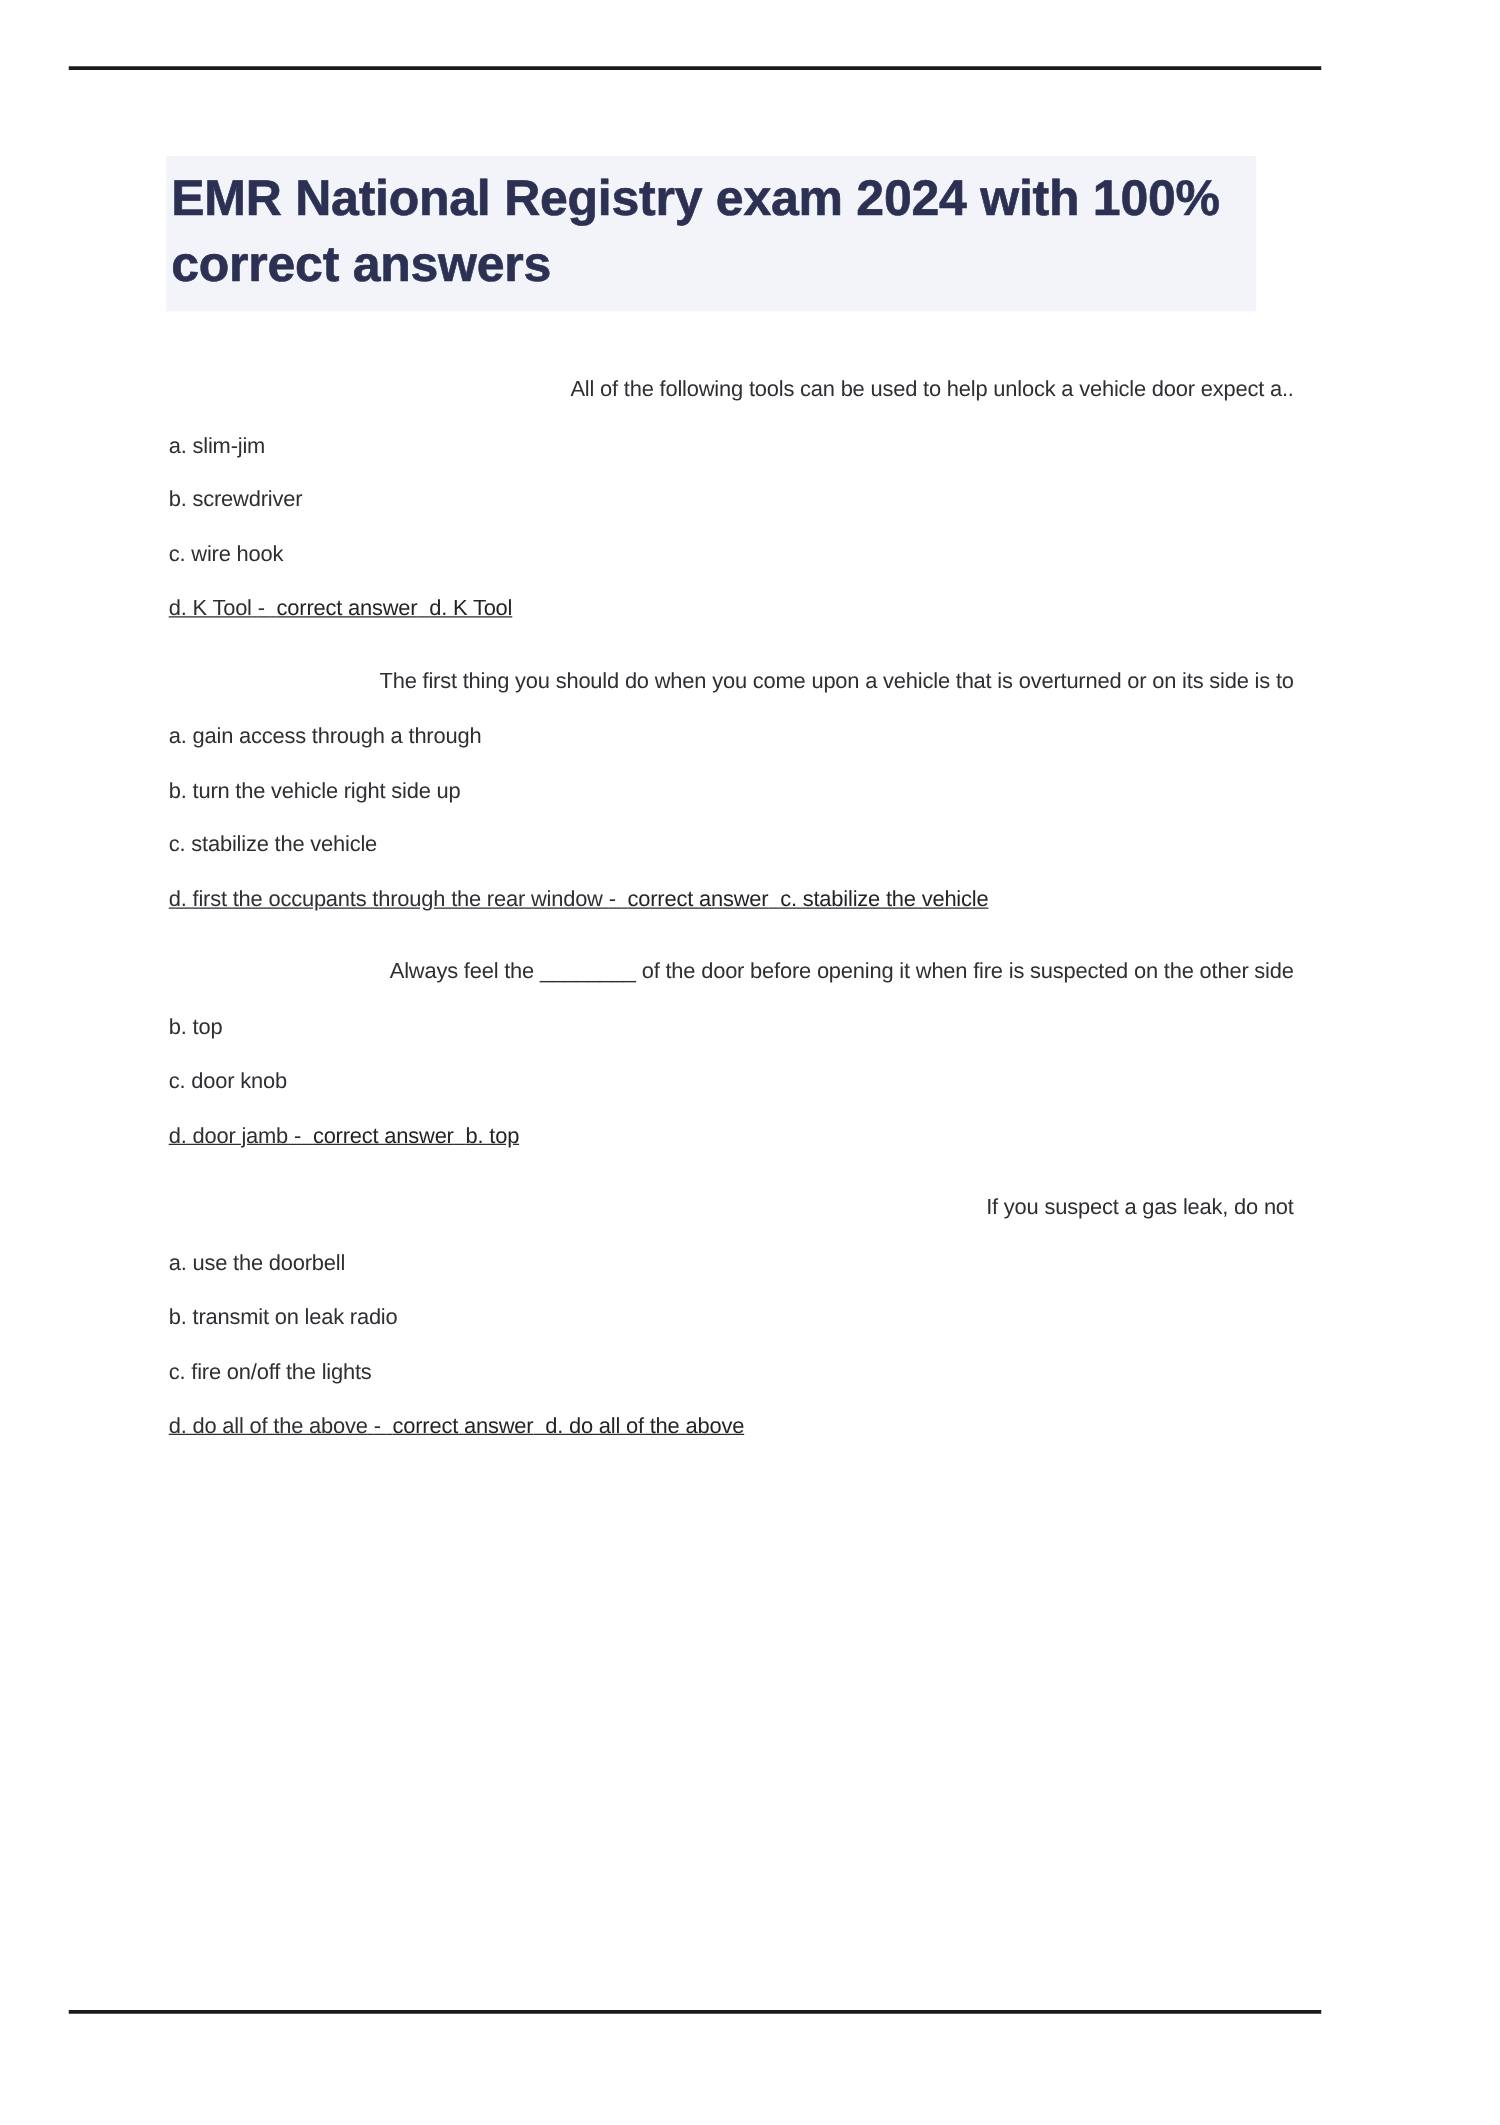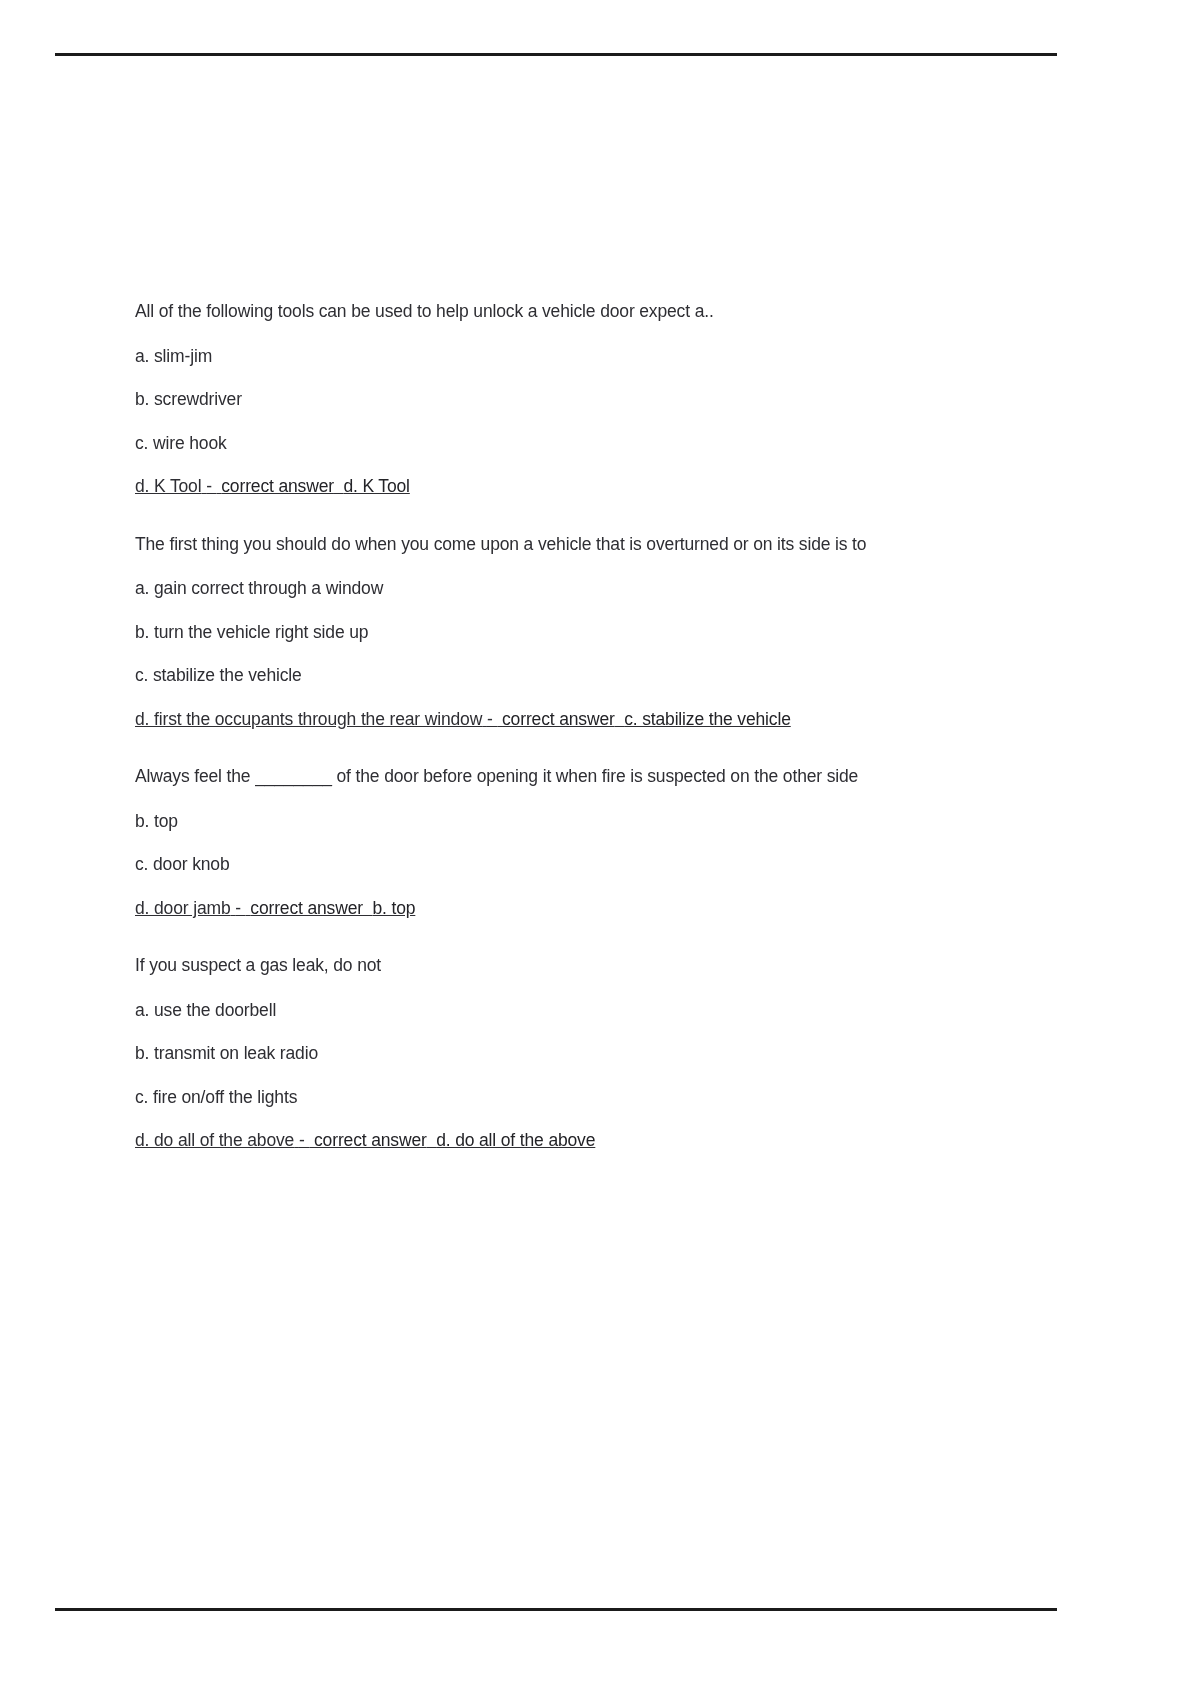--- a/index.html
+++ b/index.html
@@ -105,6 +105,9 @@
 
   <div class="rule rule-top"></div>
 
+  <div class="title-band">
+    <h1 class="doc-title">EMR National Registry exam 2024 with 100% correct answers</h1>
+  </div>
 
   <div class="content">
       <div class="qblock">

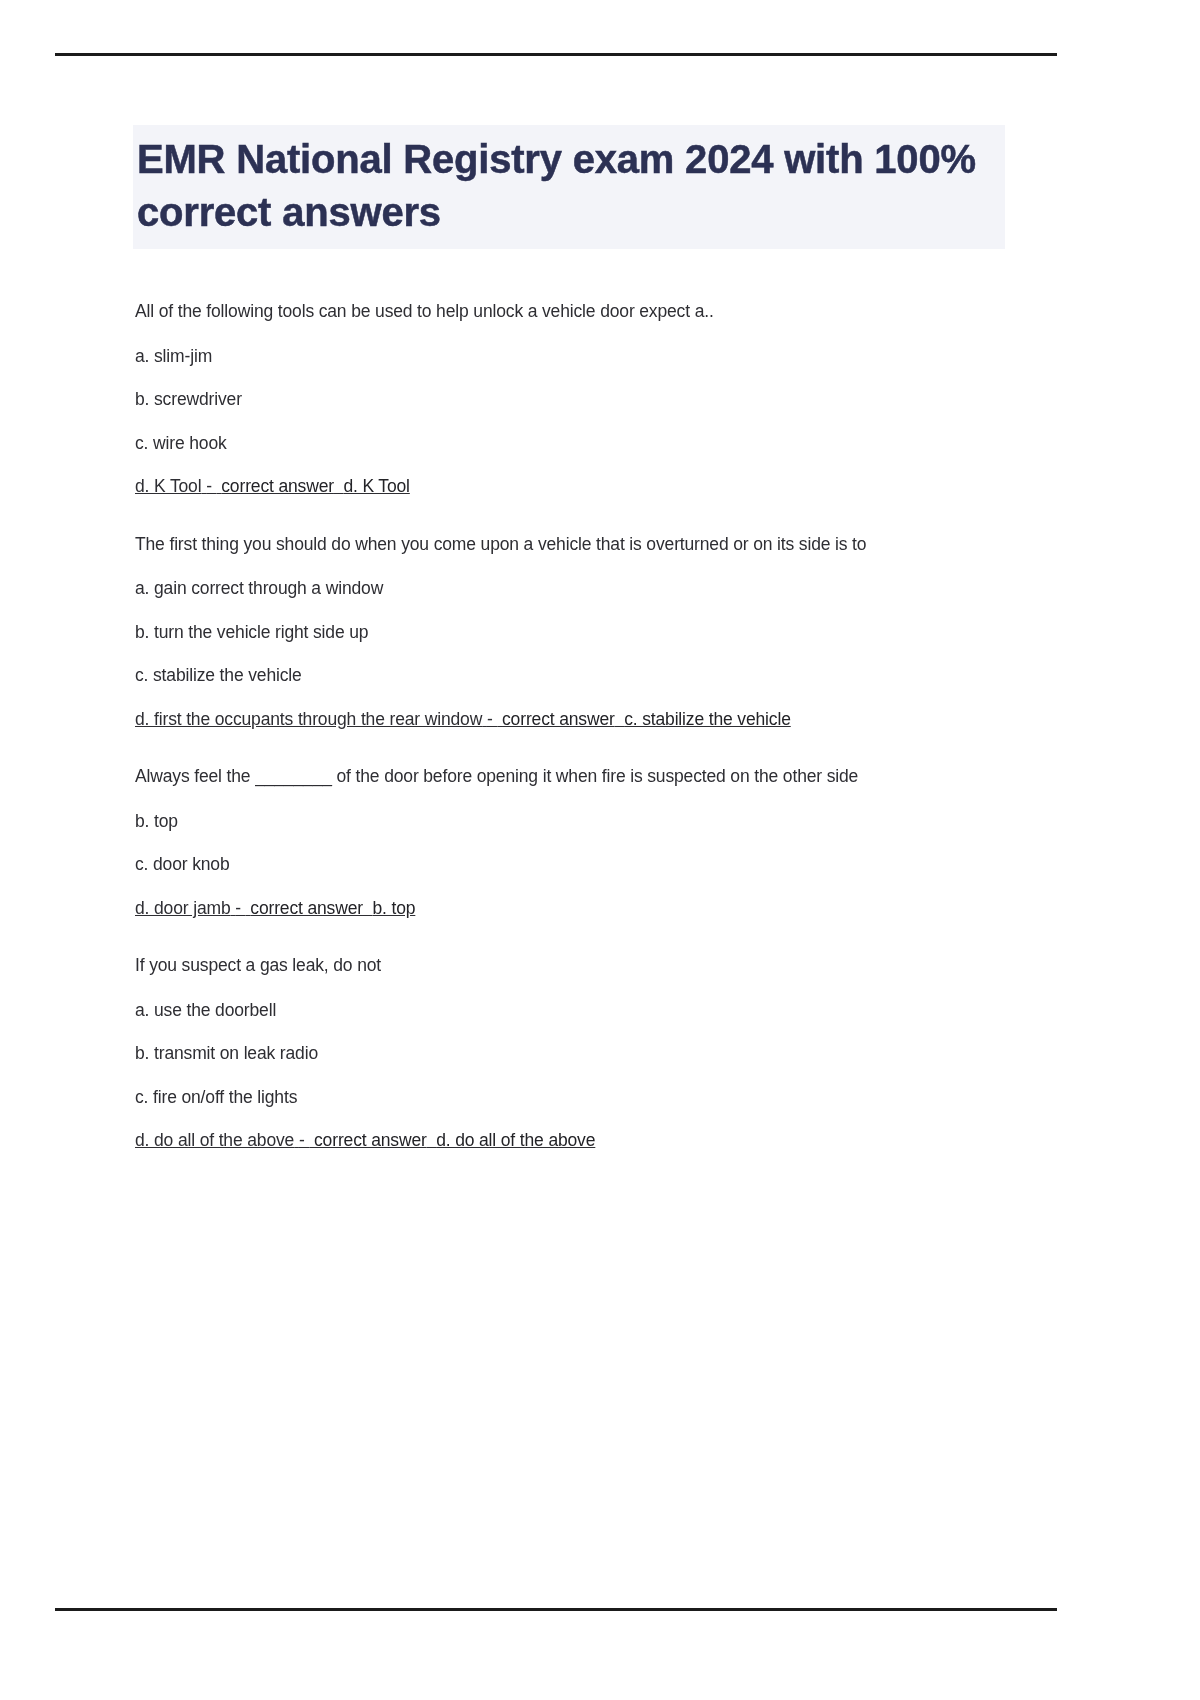--- a/index.html
+++ b/index.html
@@ -82,6 +82,7 @@
 
   .stem {
     margin-bottom: 27px;
+    text-align: right;
   }
 
   .opt { }

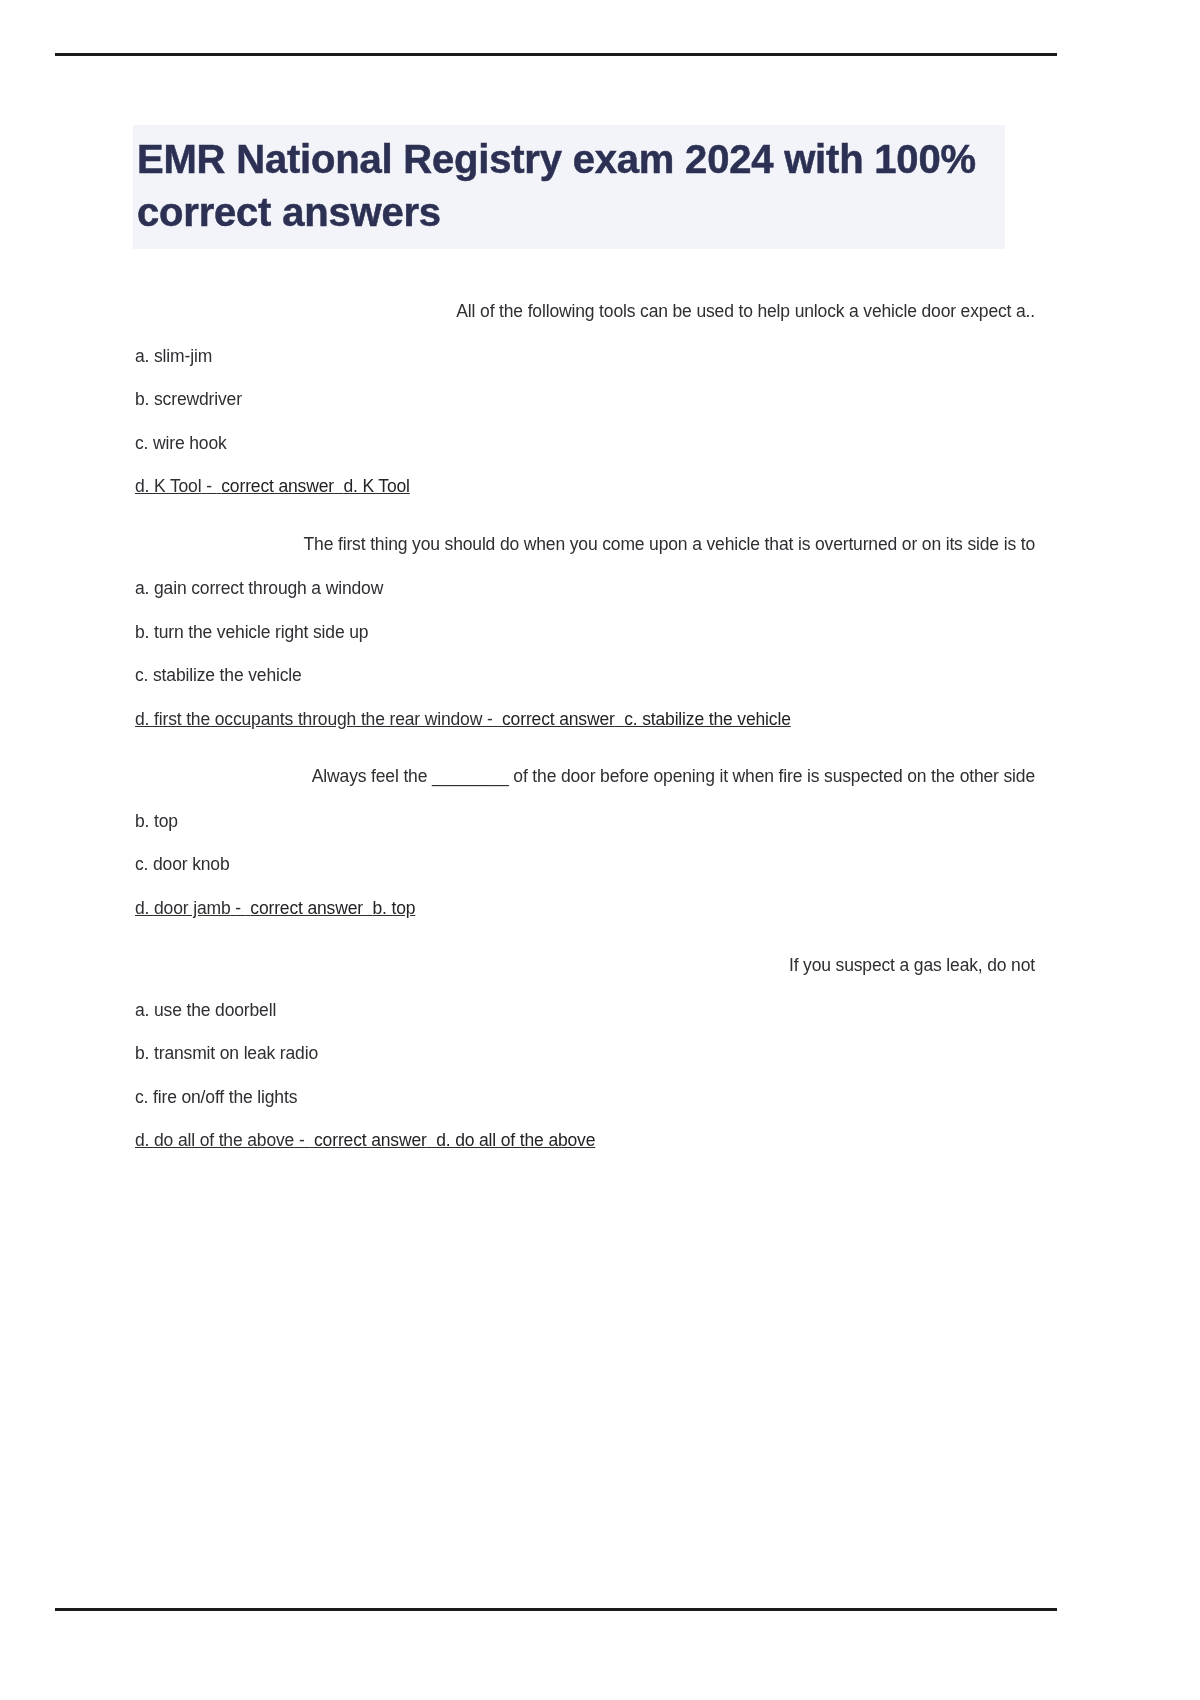--- a/index.html
+++ b/index.html
@@ -120,7 +120,7 @@
       </div>
       <div class="qblock">
         <p class="qline stem">The first thing you should do when you come upon a vehicle that is overturned or on its side is to</p>
-        <p class="qline opt">a. gain correct through a window</p>
+        <p class="qline opt">a. gain access through a through</p>
         <p class="qline opt">b. turn the vehicle right side up</p>
         <p class="qline opt">c. stabilize the vehicle</p>
         <p class="qline answer-line"><span>d. first the occupants through the rear window</span> <span class="ans-marker">- </span> <span class="ans-label">correct answer</span>  <span class="ans-value">c. stabilize the vehicle</span></p>

